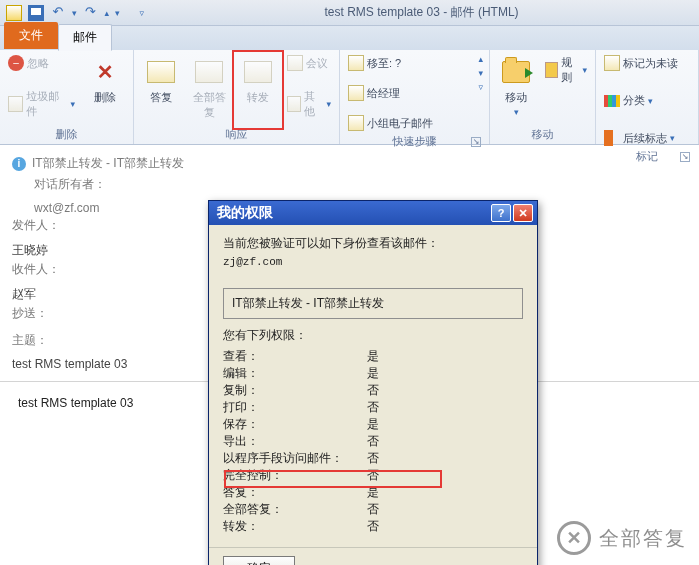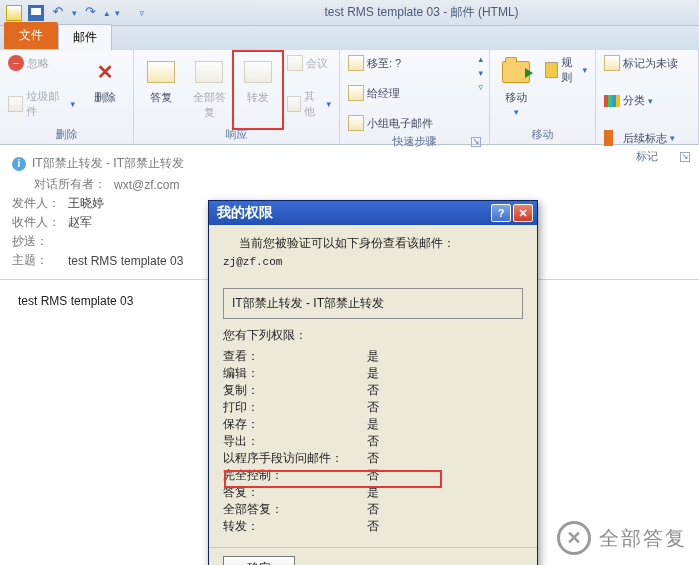--- a/index.html
+++ b/index.html
@@ -42,7 +42,7 @@
 
   
   .infoheader { padding:10px 16px 8px 12px; border-bottom:1px solid #d4d4d4; }
-  .infoline { display:flex; align-items:center; gap:8px; font-size:12px; color:#444; margin:2px 0;}
+  .infoline { display:flex; align-items:flex-start; gap:8px; font-size:12px; color:#444; margin:2px 0;flex-direction:column;}
   .infoline .lbl { color:#777; width:48px; }
   .infobar-title { color:#7a7a7a; display:flex; align-items:center; gap:6px; margin-bottom:4px;}
   .info-i { width:14px; height:14px; border-radius:50%; background:#57a6e0; color:#fff; font-size:10px; text-align:center; line-height:14px; font-weight:bold;}

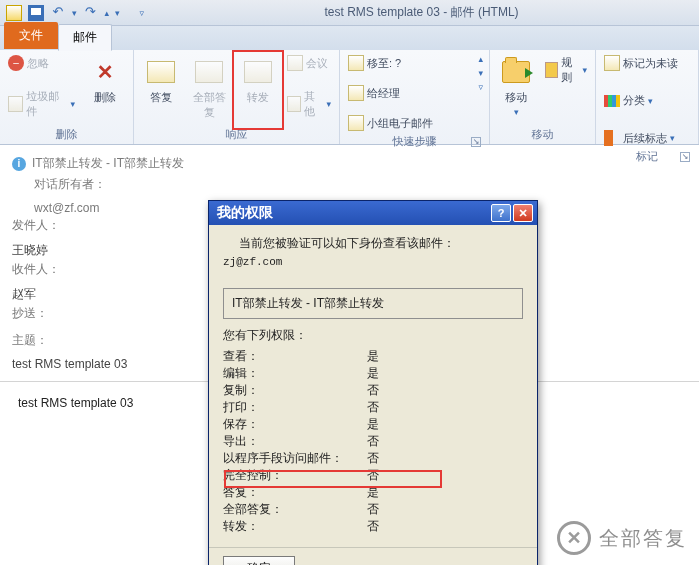--- a/index.html
+++ b/index.html
@@ -58,7 +58,7 @@
   .dlg-help { background:linear-gradient(#7da8ea,#3f72cc); color:#fff;}
   .dlg-close { background:linear-gradient(#f08070,#d03a20); color:#fff;}
   .dlg-body { padding:10px 14px 12px 14px; font-size:12px; color:#222; }
-  .dlg-sub { margin-bottom:4px;margin-left:16px; }
+  .dlg-sub { margin-bottom:4px; }
   .dlg-email { font-family: "Courier New", monospace; font-size:11px; margin-bottom:20px;}
   .dlg-block { border:1px solid #8f8f8f; background:#ece9d8; padding:6px 8px; margin-bottom:8px;}
   .perm-table { margin-top:4px; }

